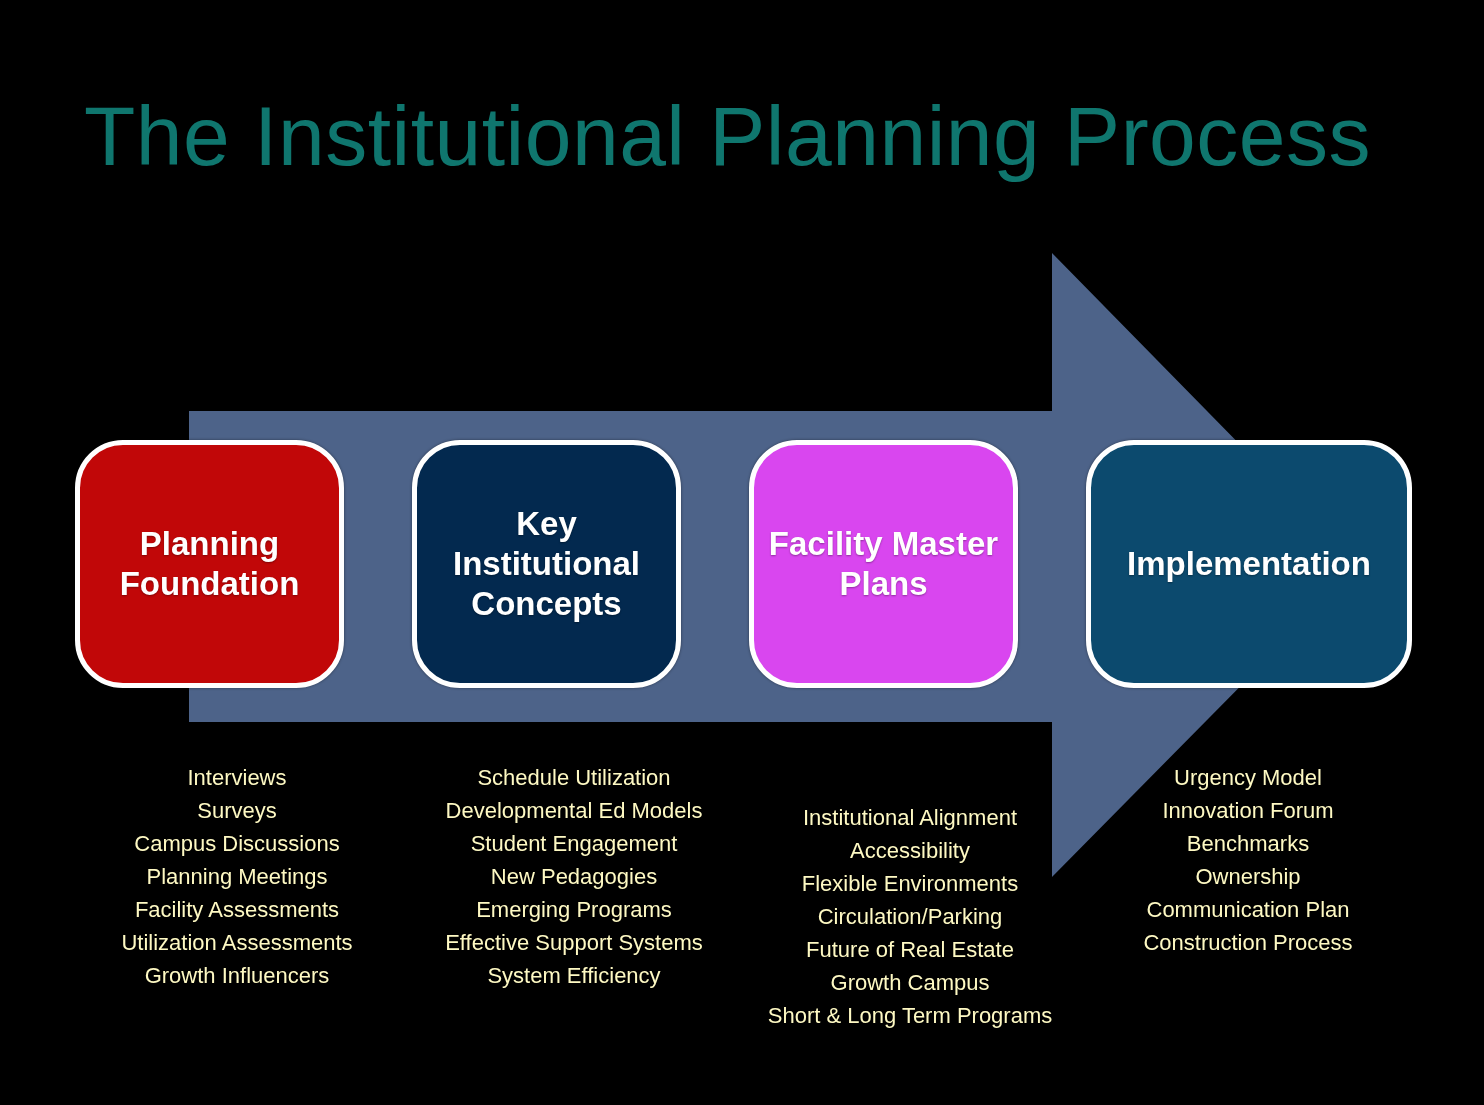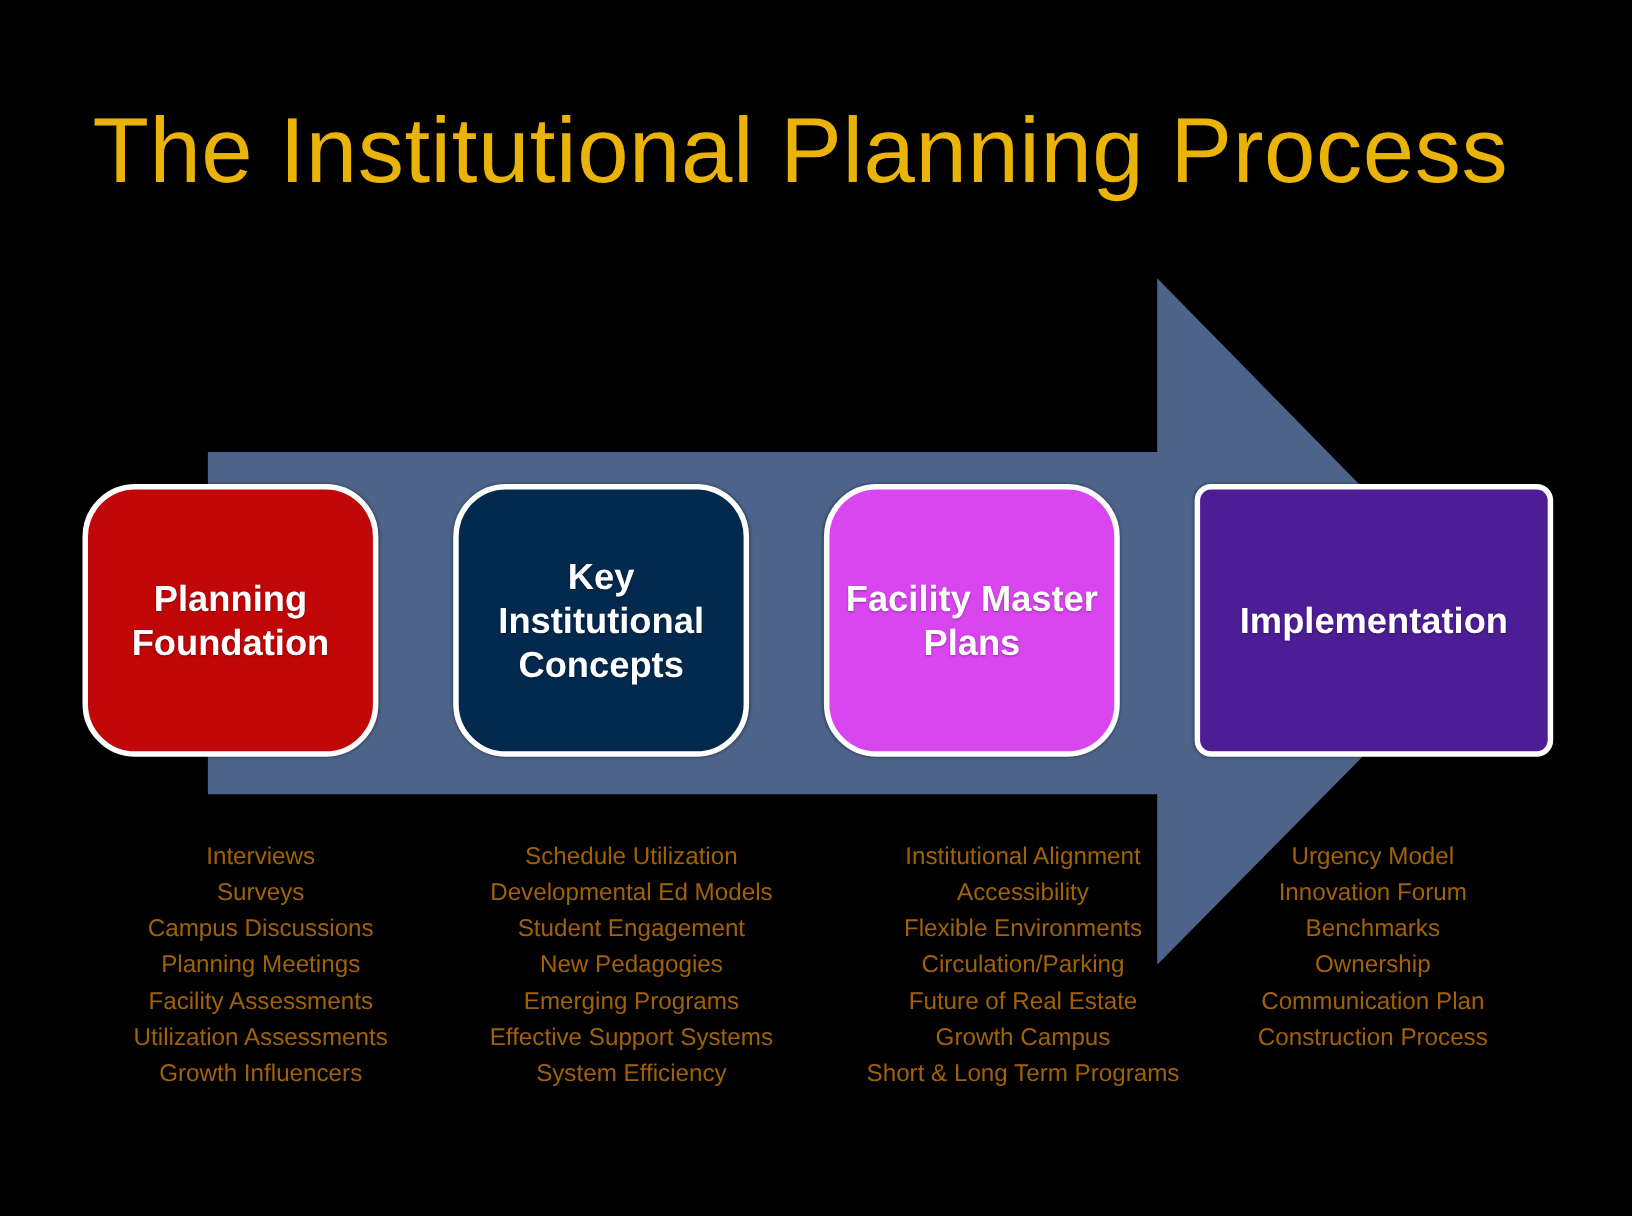--- a/index.html
+++ b/index.html
@@ -22,7 +22,7 @@
     font-size: 84px;
     font-weight: 300;
     letter-spacing: 0.5px;
-    color: #eab308;
+    color: #0f766e;
     white-space: nowrap;
   }
   .arrow-svg {

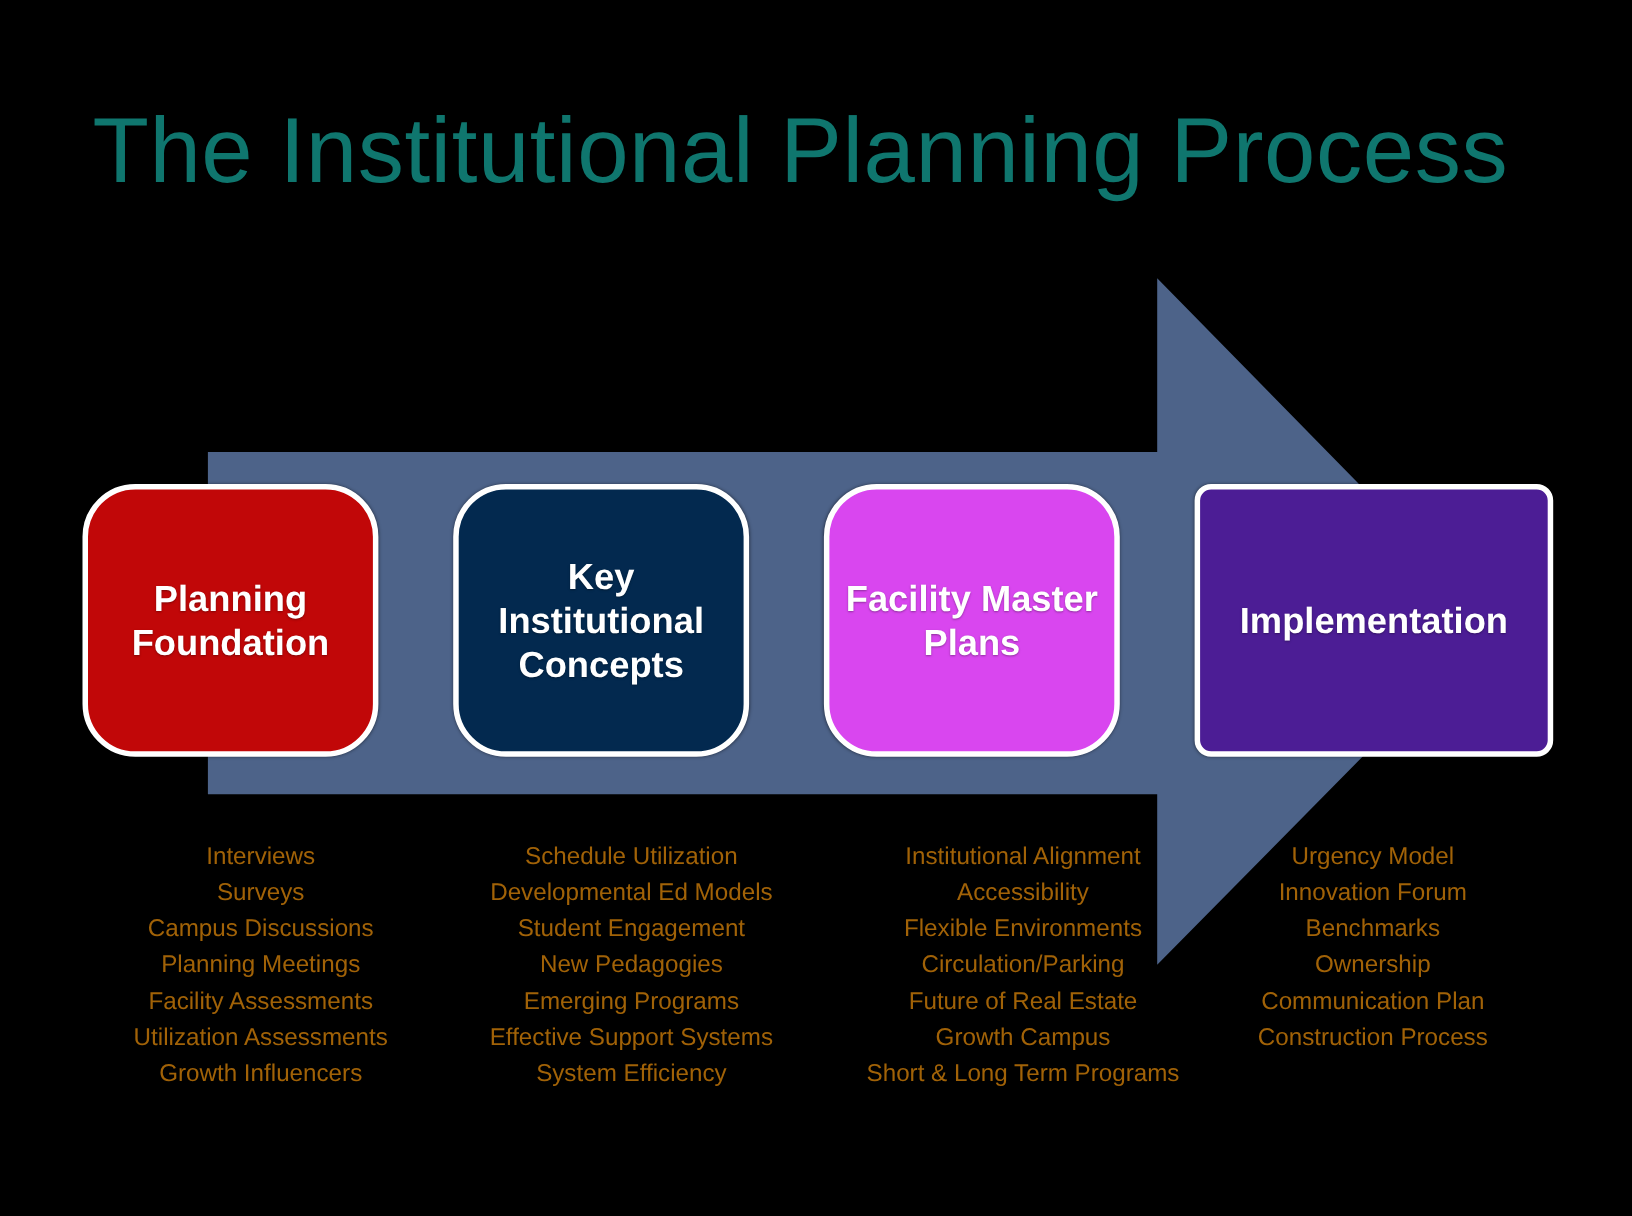--- a/index.html
+++ b/index.html
@@ -97,7 +97,7 @@
 Plans</div>
   </div>
 
-  <div class="stage-box box-4" style="background-color: #4c1d95; border-radius: 15px;">
+  <div class="stage-box box-4" style="background-color: #0c4a6e;">
     <div class="stage-label">Implementation</div>
   </div>
 

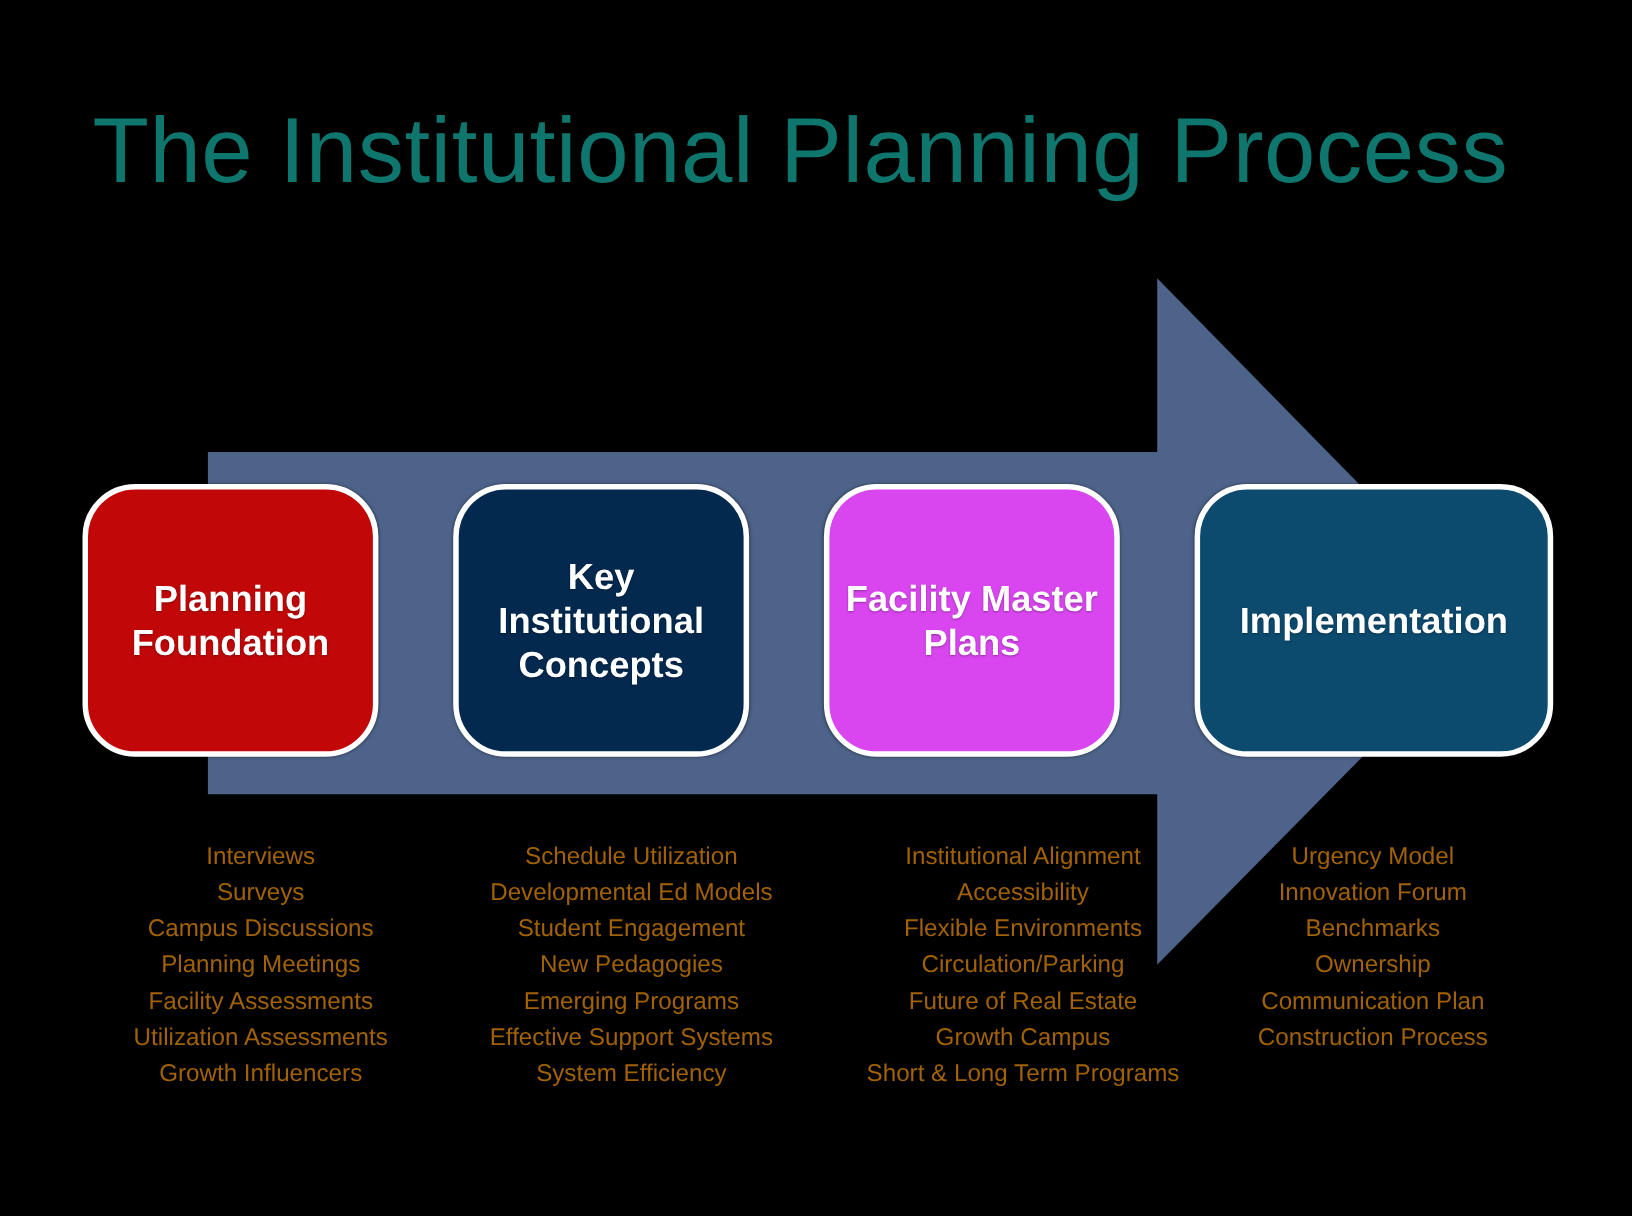--- a/index.html
+++ b/index.html
@@ -62,7 +62,7 @@
     top: 761px;
     width: 420px;
     text-align: center;
-    color: #a16207;
+    color: #fef9c3;
     font-size: 22px;
     line-height: 33px;
   }

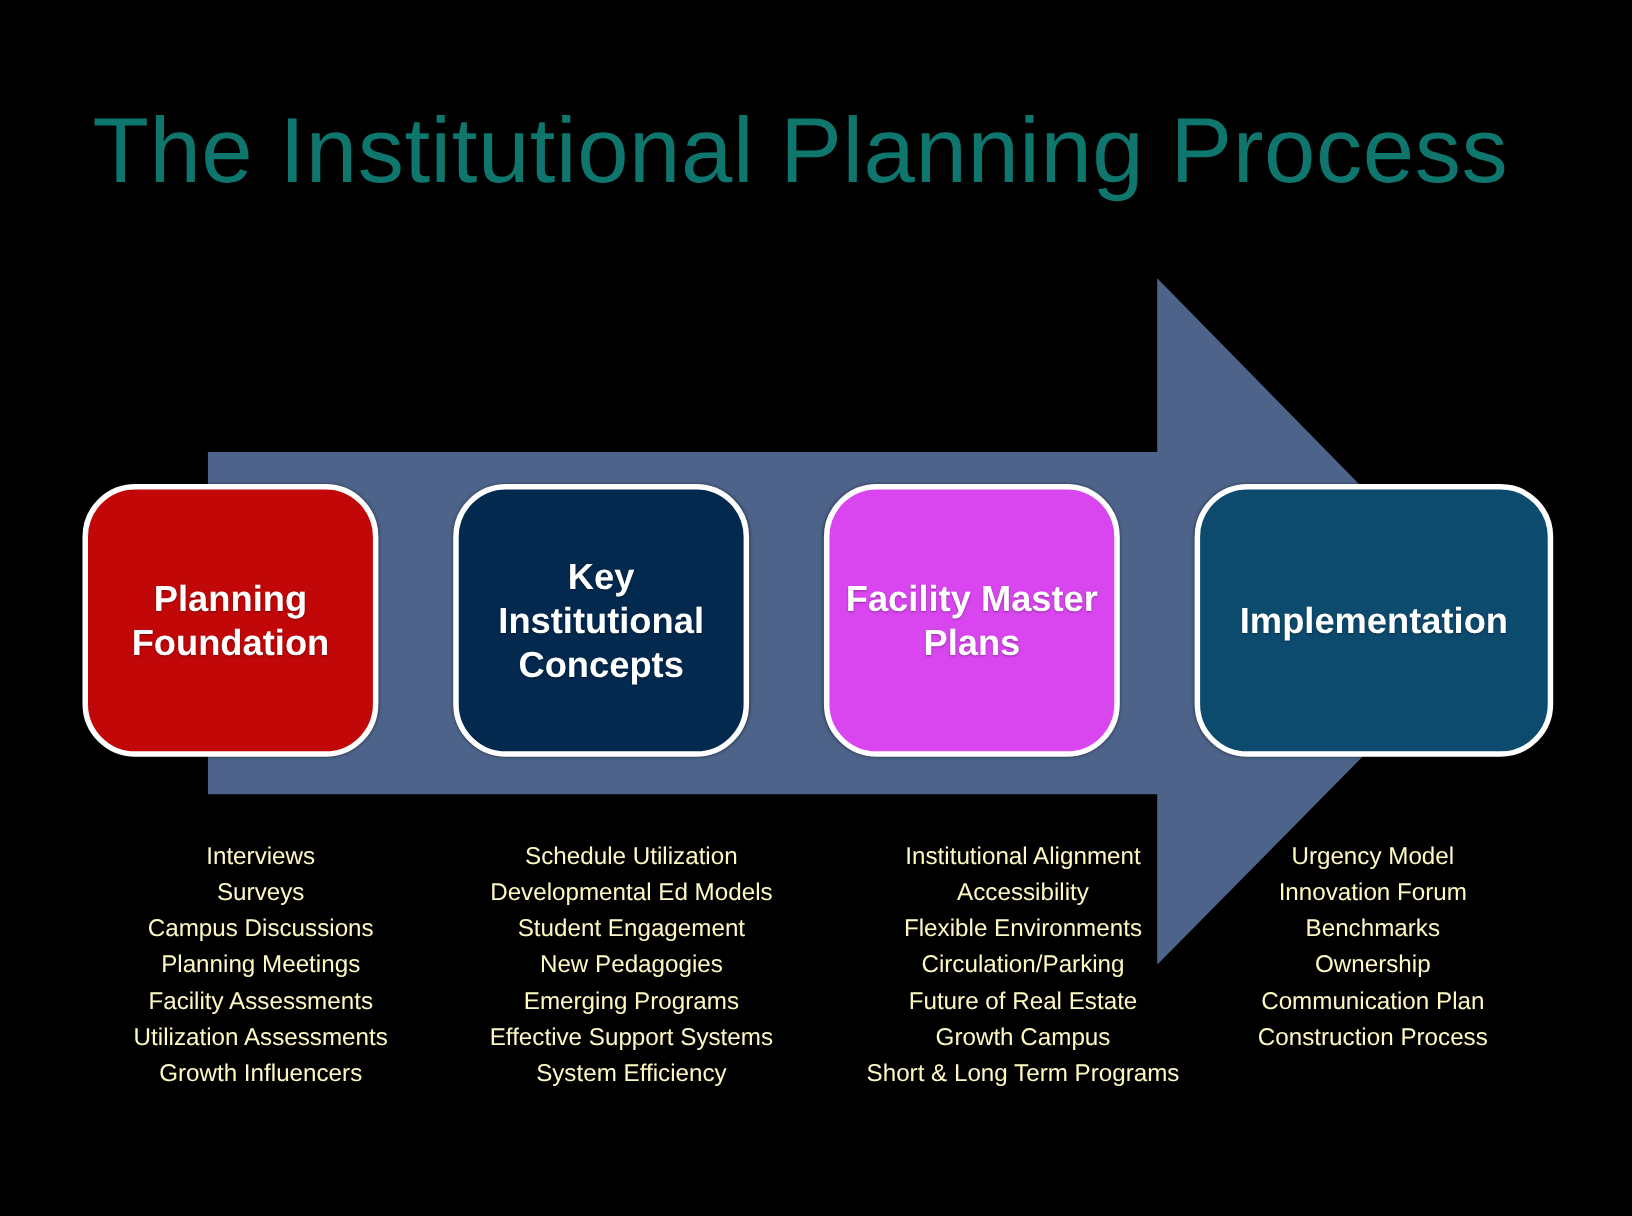--- a/index.html
+++ b/index.html
@@ -68,7 +68,7 @@
   }
   .list-1 { left: 27px; }
   .list-2 { left: 364px; }
-  .list-3 { left: 720px; }
+  .list-3 { left: 700px; margin-top: 40px; }
   .list-4 { left: 1038px; }
 </style>
 </head>

